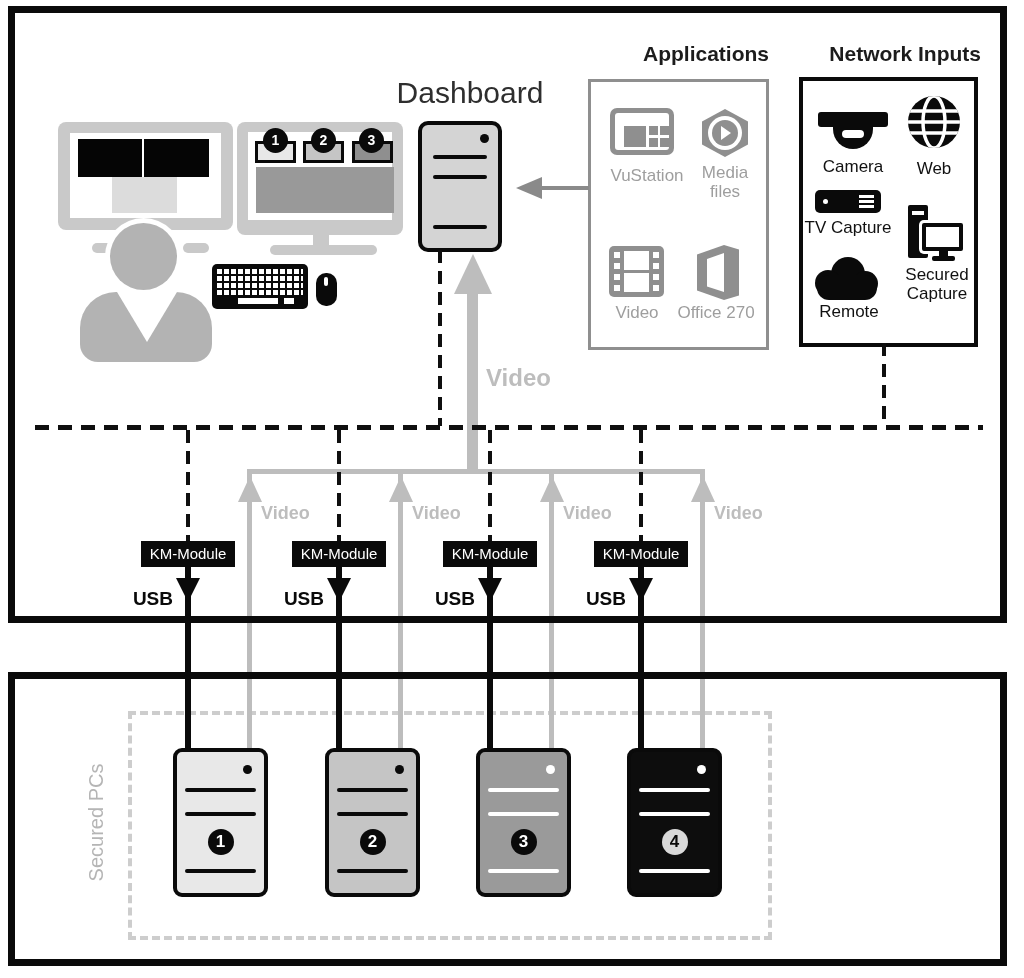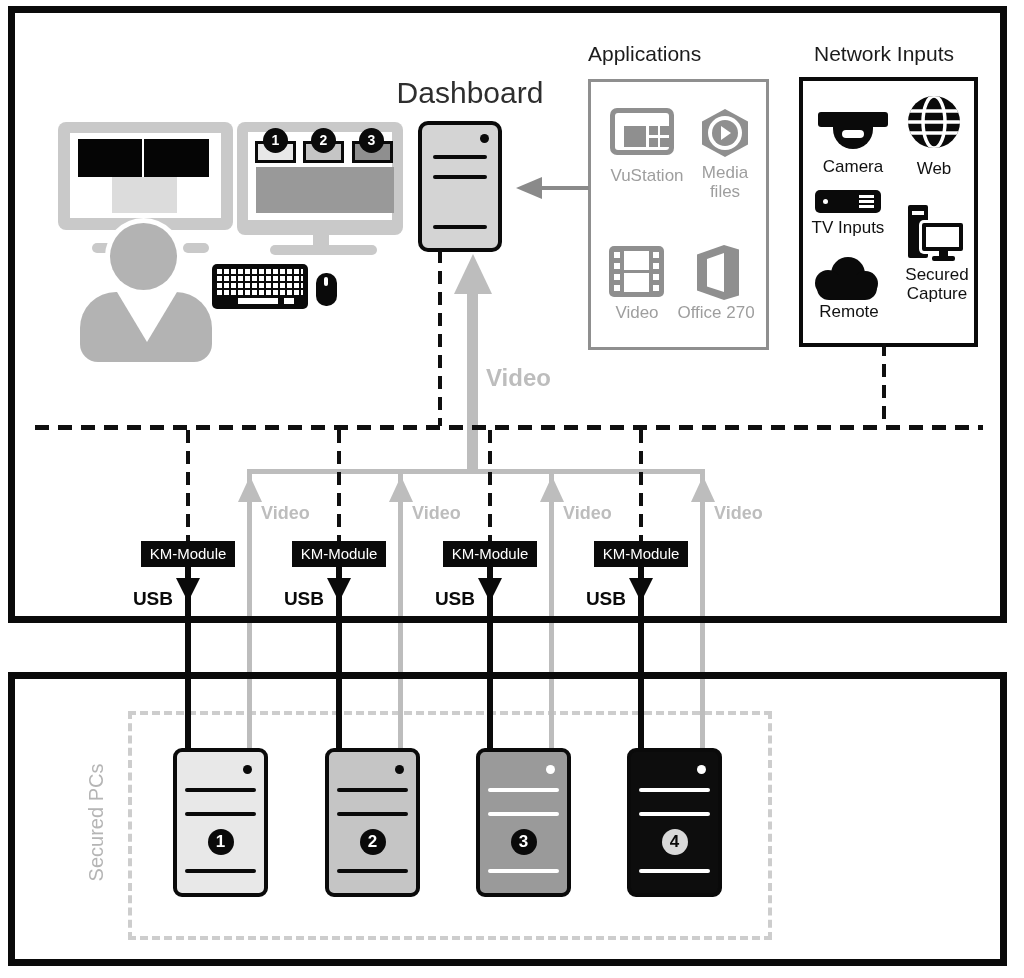--- a/index.html
+++ b/index.html
@@ -59,7 +59,7 @@
   .srv-line{position:absolute;left:11px;width:54px;height:4px;background:#0a0a0a;border-radius:2px;}
 
   
-  .panel-title{position:absolute;font-size:21px;font-weight:400;color:#1c1c1c;text-align:left;z-index:3;}
+  .panel-title{position:absolute;font-size:21px;font-weight:700;color:#1c1c1c;text-align:right;z-index:3;}
   #apps-panel{position:absolute;left:588px;top:79px;width:175px;height:265px;border:3px solid #8f8f8f;
               background:#fff;z-index:3;}
   #ni-panel{position:absolute;left:799px;top:77px;width:171px;height:262px;border:4px solid #0a0a0a;

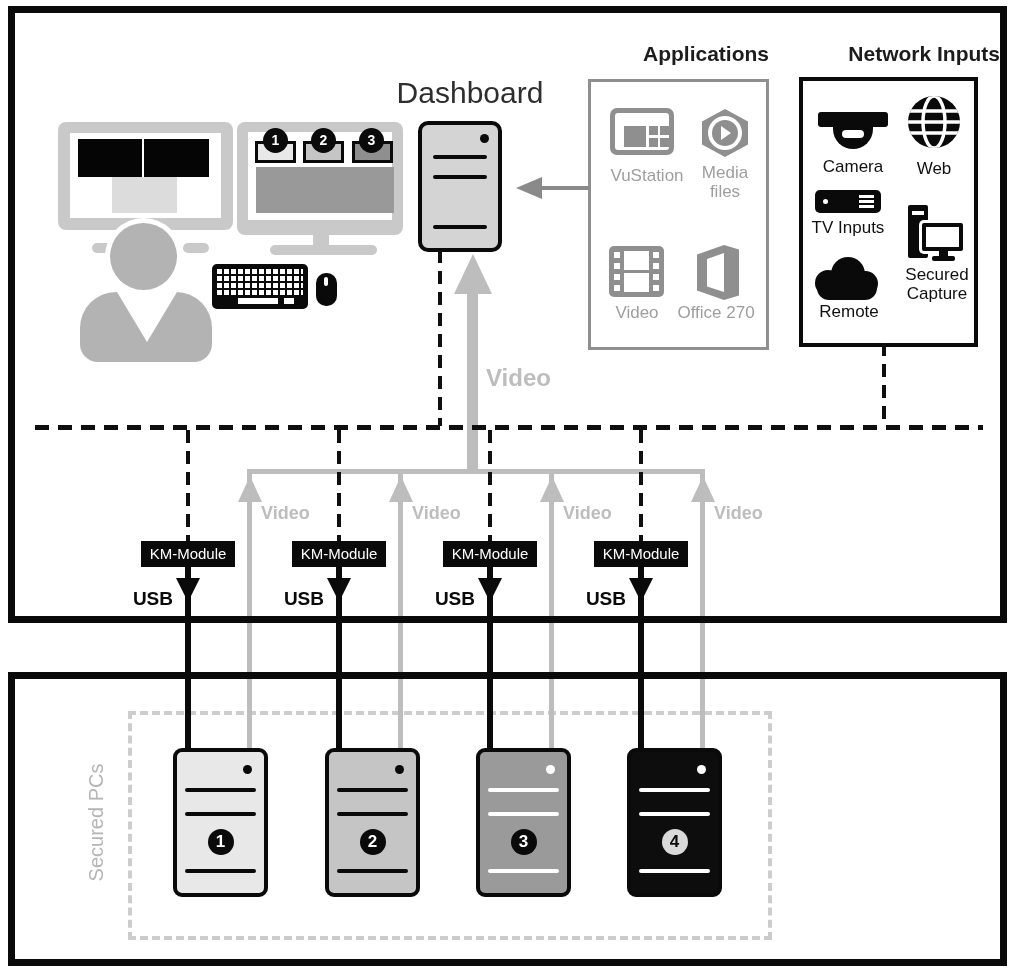--- a/index.html
+++ b/index.html
@@ -254,7 +254,7 @@
   <div class="abs" id="apps-arrow-stem"></div>
   <div class="tri" id="apps-arrow-head"></div>
 
-  <div class="panel-title" style="left:814px;top:42px;width:186px;">Network Inputs</div>
+  <div class="panel-title" style="left:795px;top:42px;width:186px;">Network Inputs</div>
   <div id="ni-panel"></div>
   <div class="icon" id="camera-icon">
     <div class="bar"></div>

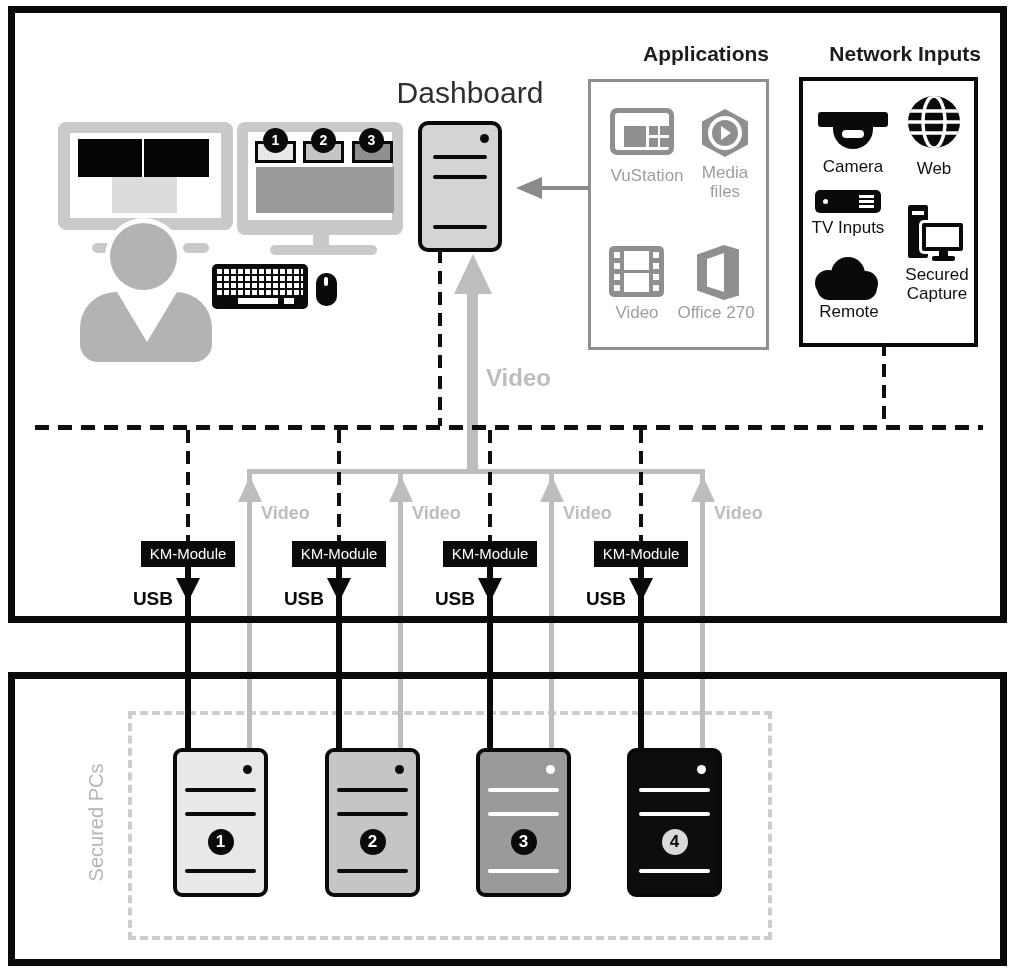--- a/index.html
+++ b/index.html
@@ -285,7 +285,7 @@
     <div class="l" style="top:10px;"></div>
     <div class="l" style="top:15px;"></div>
   </div>
-  <div class="ni-label" style="left:798px;top:219px;width:100px;">TV Inputs</div>
+  <div class="ni-label" style="left:798px;top:219px;width:100px;">TV Capture</div>
   <div class="icon" id="rc-icon">
     <div class="tower"></div>
       <div class="tslot"></div>

